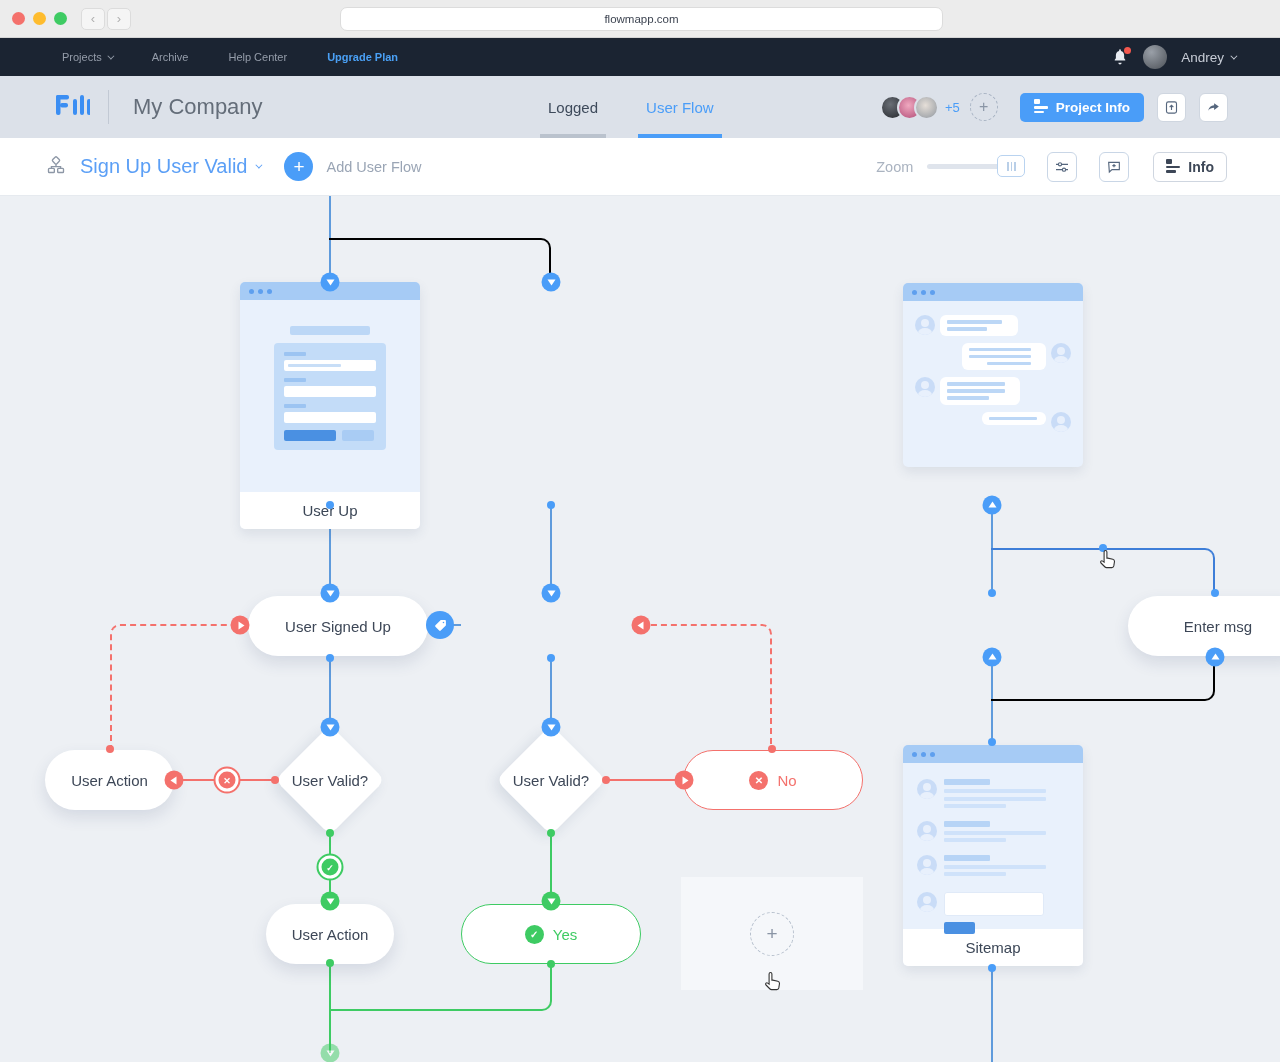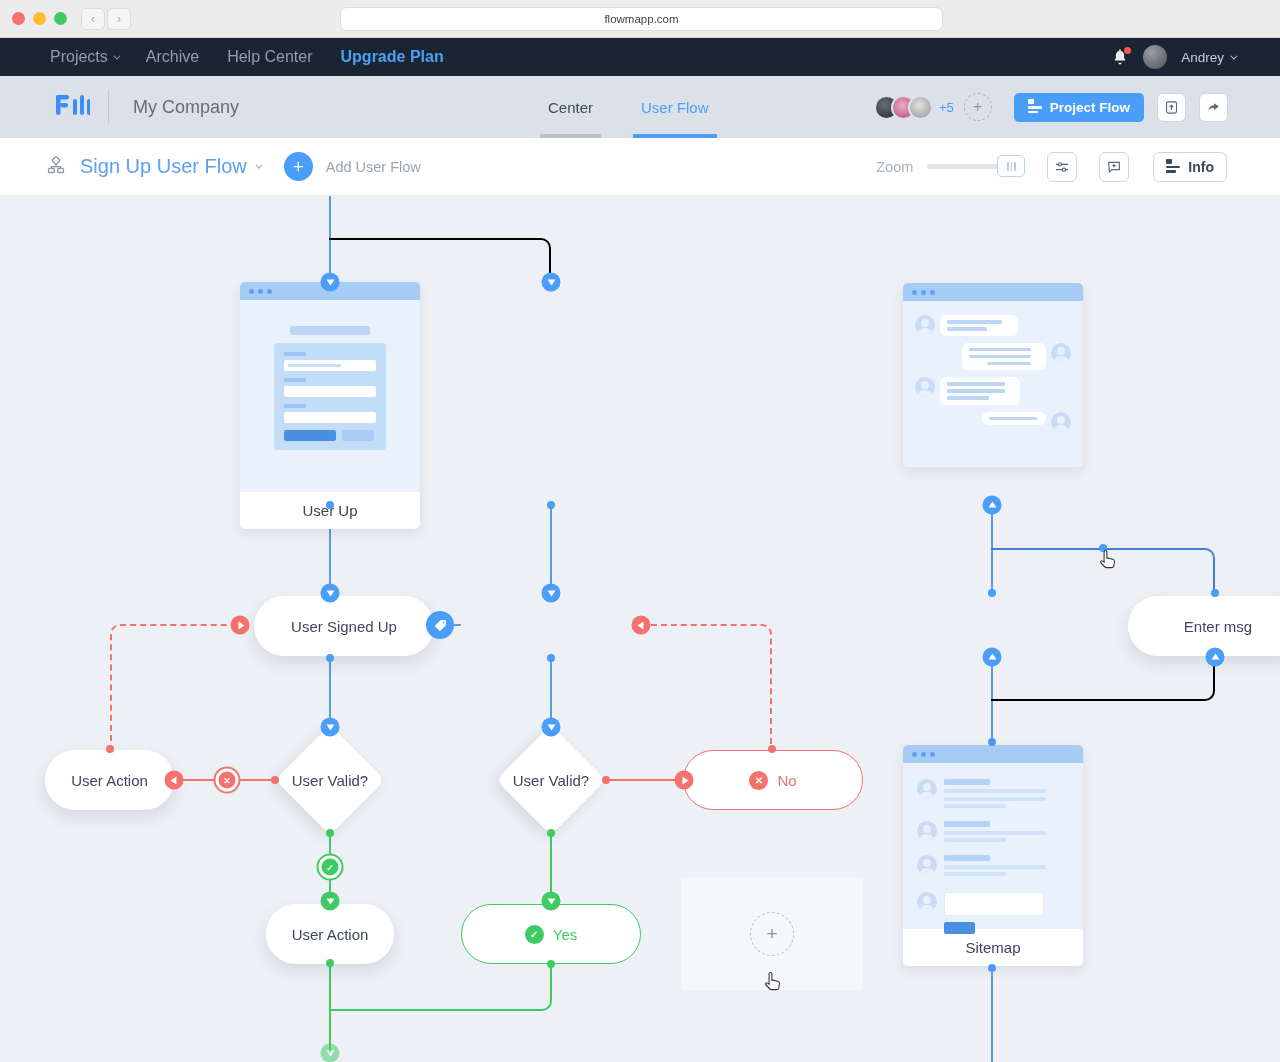--- a/index.html
+++ b/index.html
@@ -17,7 +17,7 @@
 
   
   .navbar { height:38px; background:#1b2432; display:flex; align-items:center; padding:0 45px 0 50px; }
-  .nav-item { color:#959daa; font-size:16px; margin-right:28px; display:flex; align-items:center; gap:5px; cursor:default; }
+  .nav-item { color:#959daa; font-size:11px; margin-right:28px; display:flex; align-items:center; gap:5px; cursor:default;margin-left:12px; }
   .nav-item.upgrade { color:#4aa0f5; font-weight:bold; }
   .caret { display:inline-block; width:5px; height:5px; border:solid currentColor; border-width:0 1.5px 1.5px 0; transform:rotate(45deg) translateY(-2px); }
   .nav-right { margin-left:auto; display:flex; align-items:center; gap:14px; }

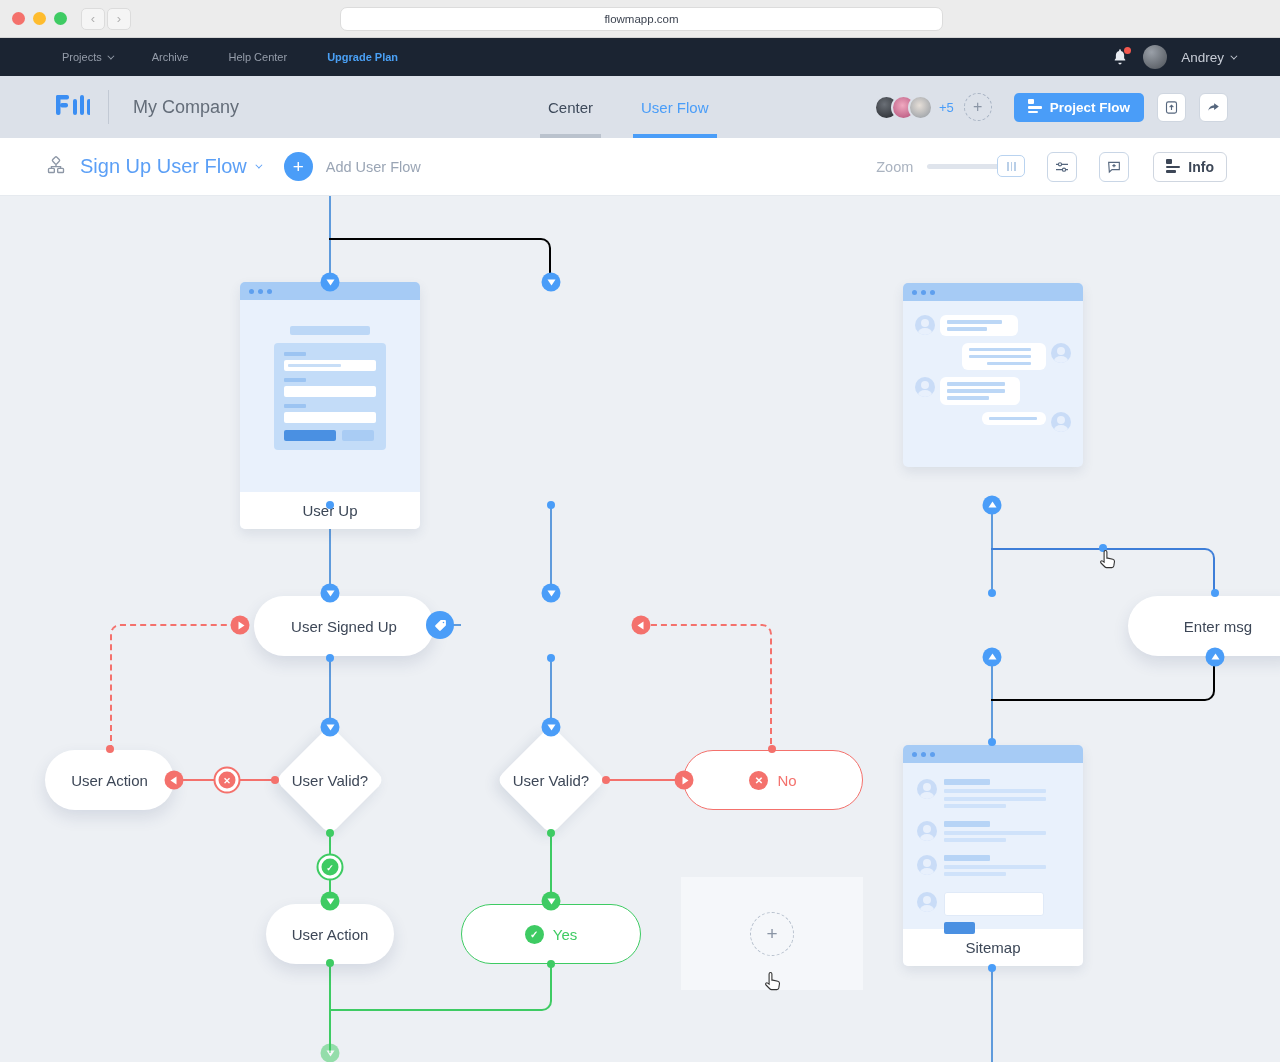--- a/index.html
+++ b/index.html
@@ -31,7 +31,7 @@
   .header { height:62px; background:#dce1e9; display:flex; align-items:center; position:relative; }
   .logo { margin-left:56px; }
   .divider { width:1px; height:34px; background:#c2c9d4; margin:0 24px 0 18px; }
-  .company { font-size:18px; color:#646d79; }
+  .company { font-size:22px; color:#646d79; }
   .tabs { position:absolute; left:540px; bottom:0; display:flex; gap:32px; }
   .tab { padding:0 8px 18px; font-size:15px; color:#3e4a5b; border-bottom:4px solid #bac2cd; }
   .tab.active { color:#4a9df8; border-bottom-color:#4a9df8; }

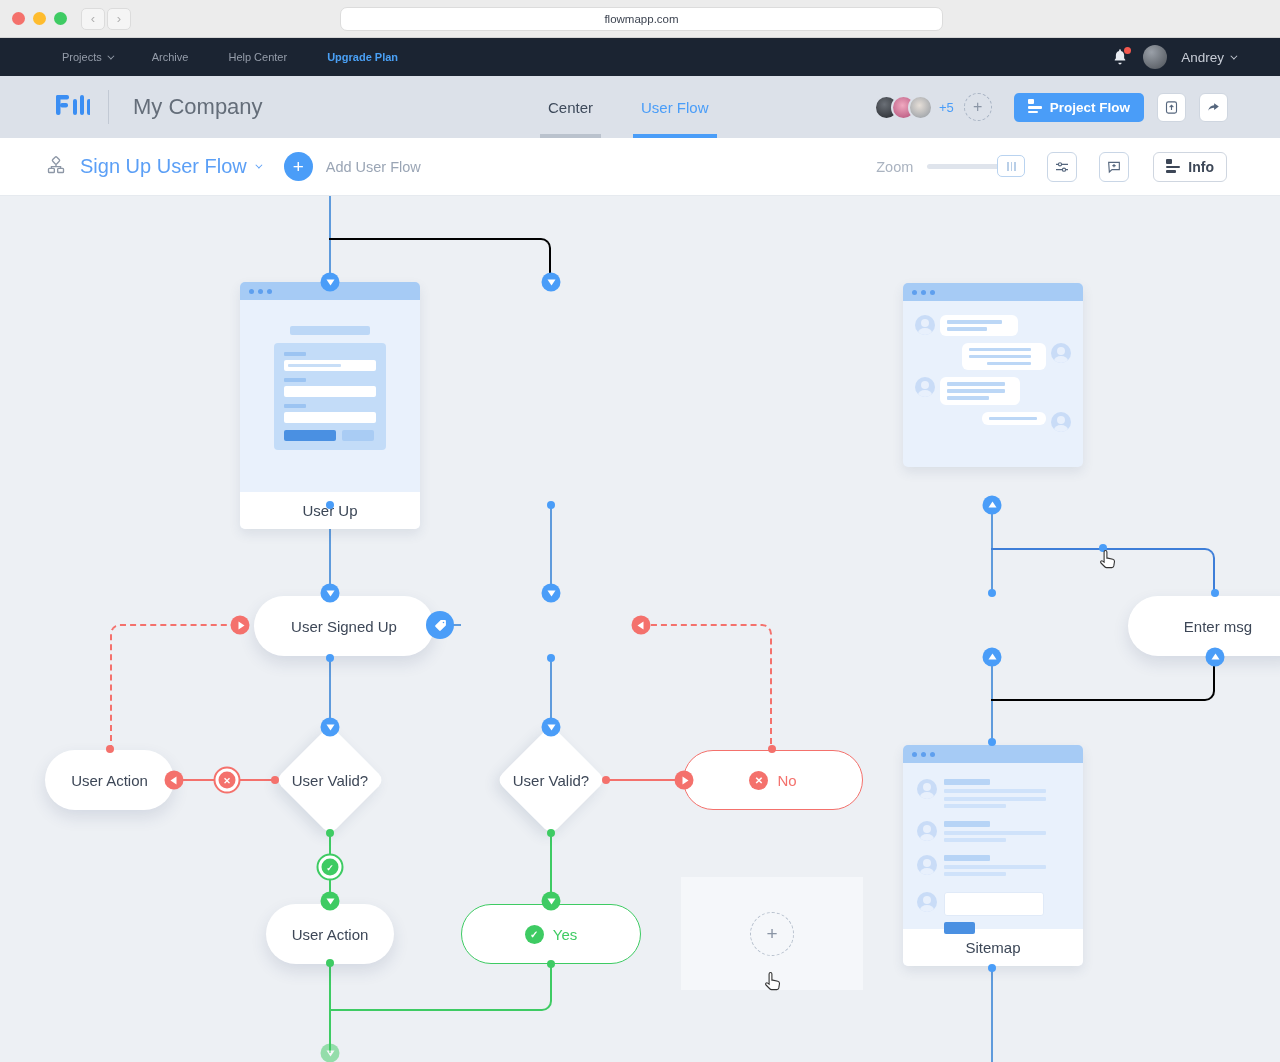--- a/index.html
+++ b/index.html
@@ -208,7 +208,7 @@
     <span class="divider"></span>
     <span class="company">My Company</span>
     <div class="tabs">
-      <span class="tab">Center</span>
+      <span class="tab">Logged</span>
       <span class="tab active">User Flow</span>
     </div>
     <div class="header-right">

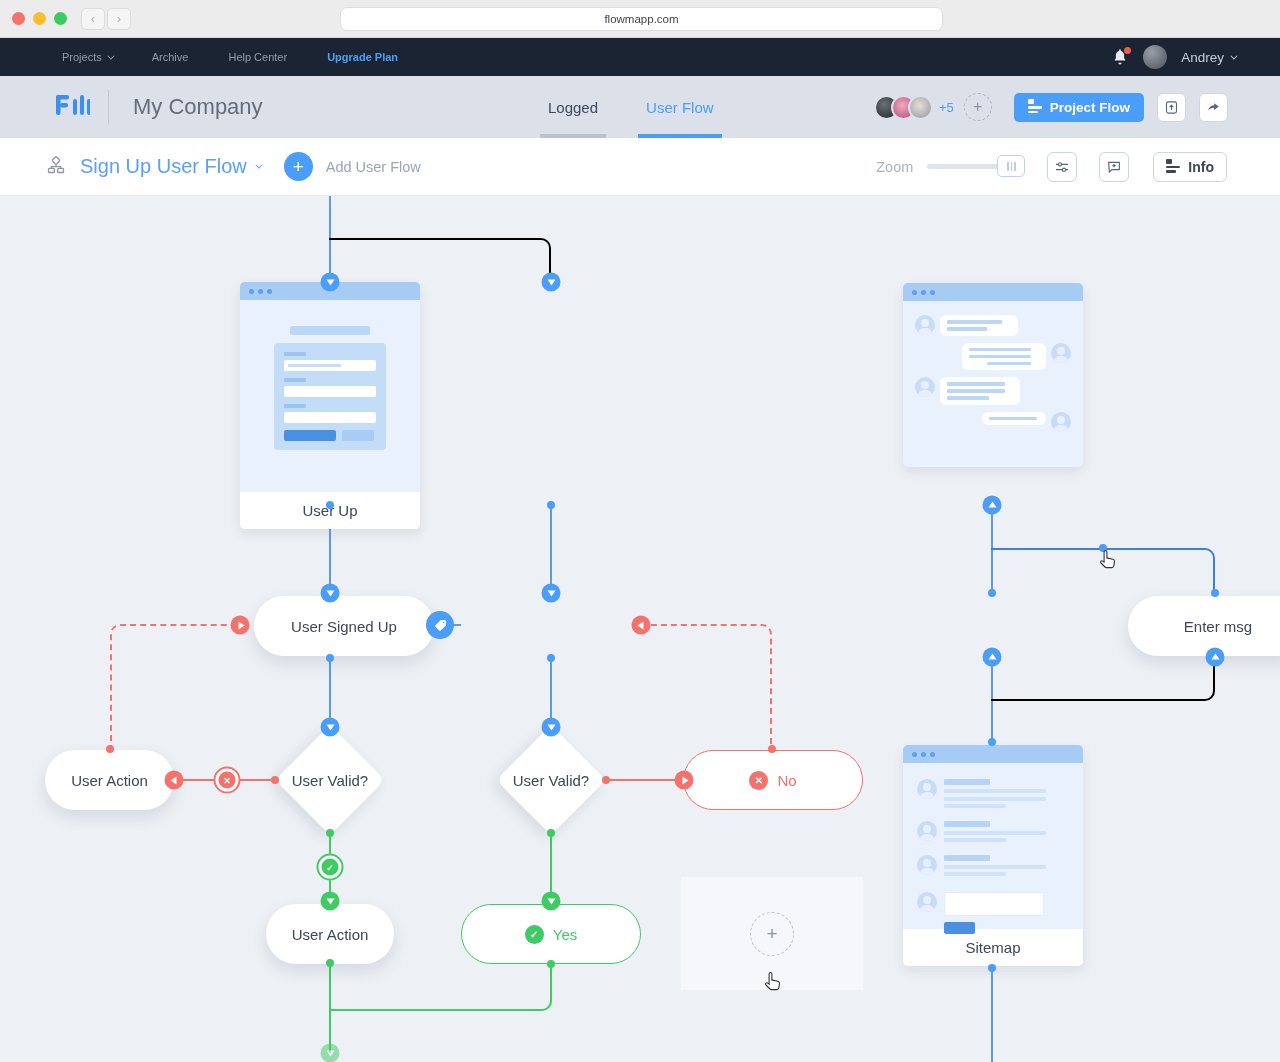--- a/index.html
+++ b/index.html
@@ -228,7 +228,7 @@
             <i style="width:14px;background:currentColor"></i>
             <i style="width:10px;background:currentColor"></i>
           </span>
-        <span>Project Flow</span>
+        <span>Project Info</span>
       </button>
       <span class="icon-sq">
         <svg viewBox="0 0 24 24">

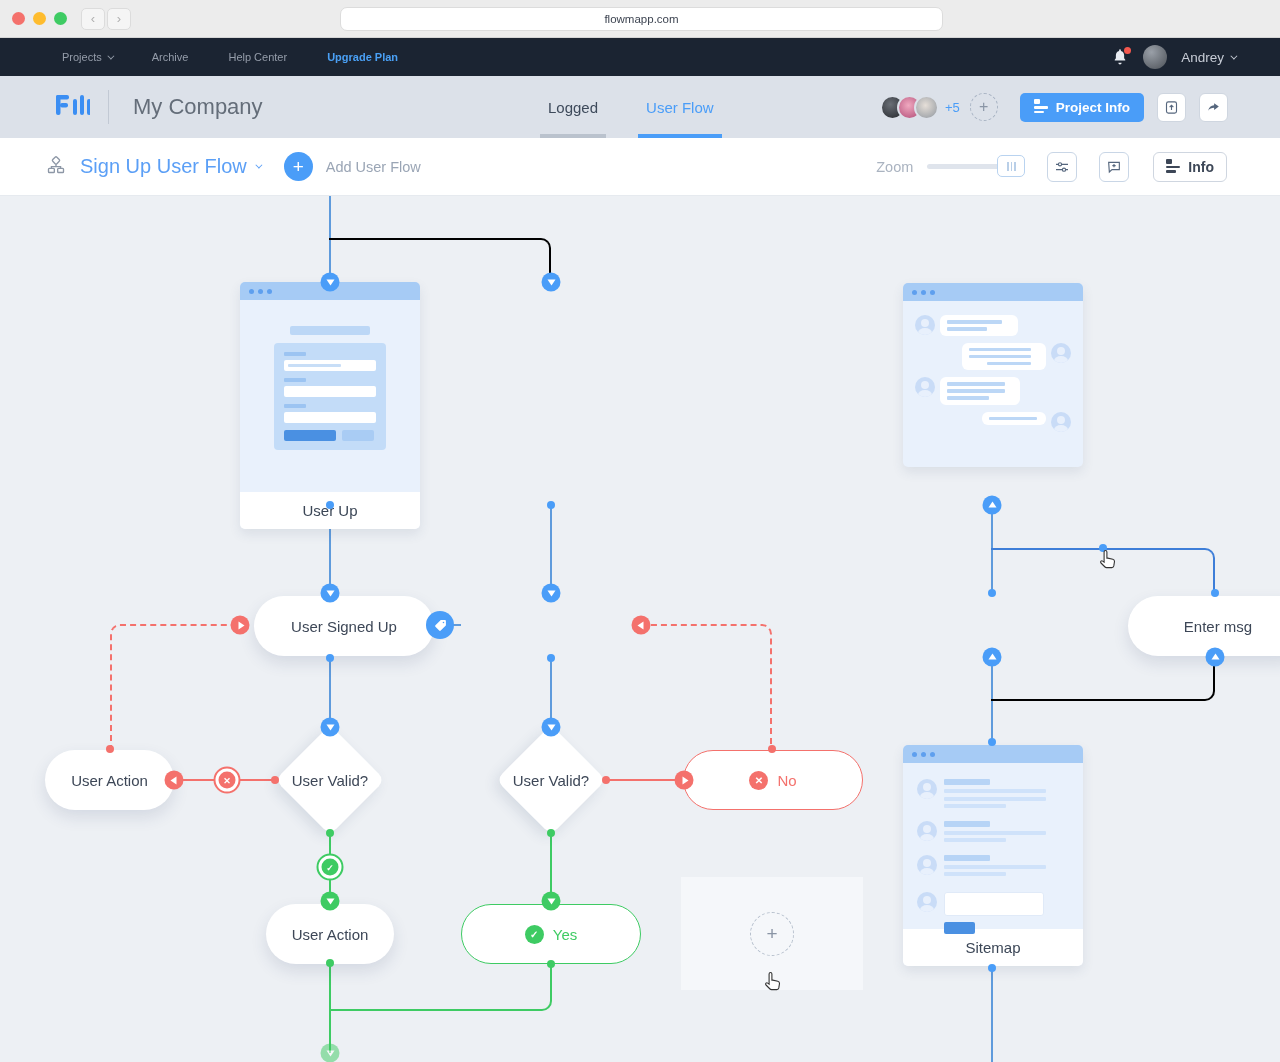--- a/index.html
+++ b/index.html
@@ -253,7 +253,7 @@
           <path d="M12 11v3M6.5 16v-2h11v2"></path>
         </svg>
     </span>
-    <span class="flow-title">Sign Up User Flow</span>
+    <span class="flow-title">Sign Up User Valid</span>
     <i class="caret flow-caret"></i>
     <span class="add-circle">+</span>
     <span class="add-label">Add User Flow</span>

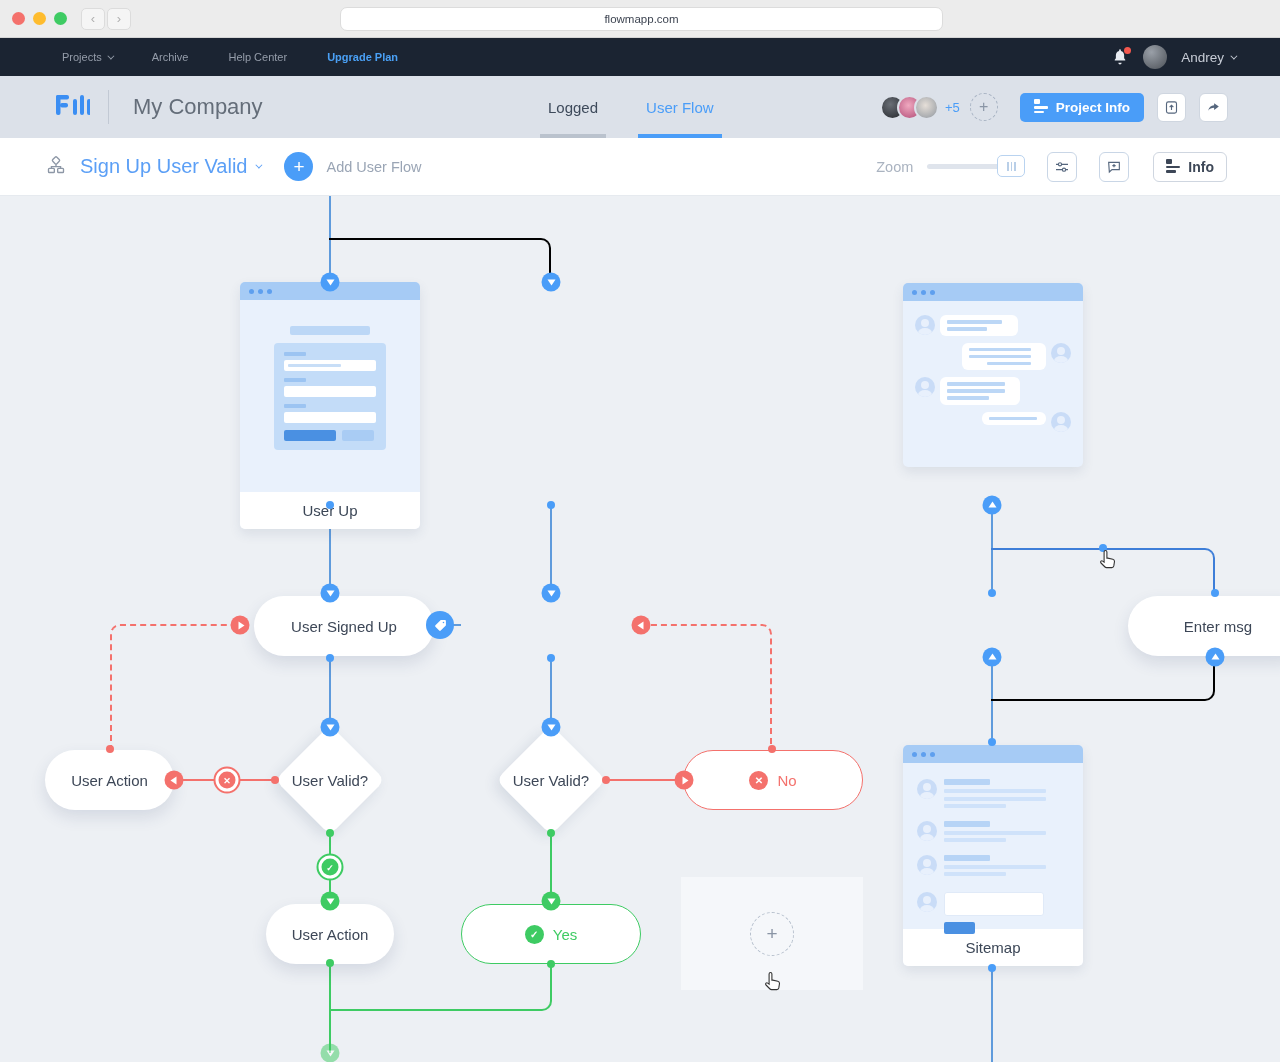--- a/index.html
+++ b/index.html
@@ -425,7 +425,7 @@
       <div class="card-label">Sitemap</div>
     </div>
 
-    <div class="pill" style="left:254px; top:400px; width:180px;">
+    <div class="pill" style="left:248px; top:400px; width:180px;">
         <span>User Signed Up</span>
       </div>
     <div class="pill" style="left:1128px; top:400px; width:180px;">

